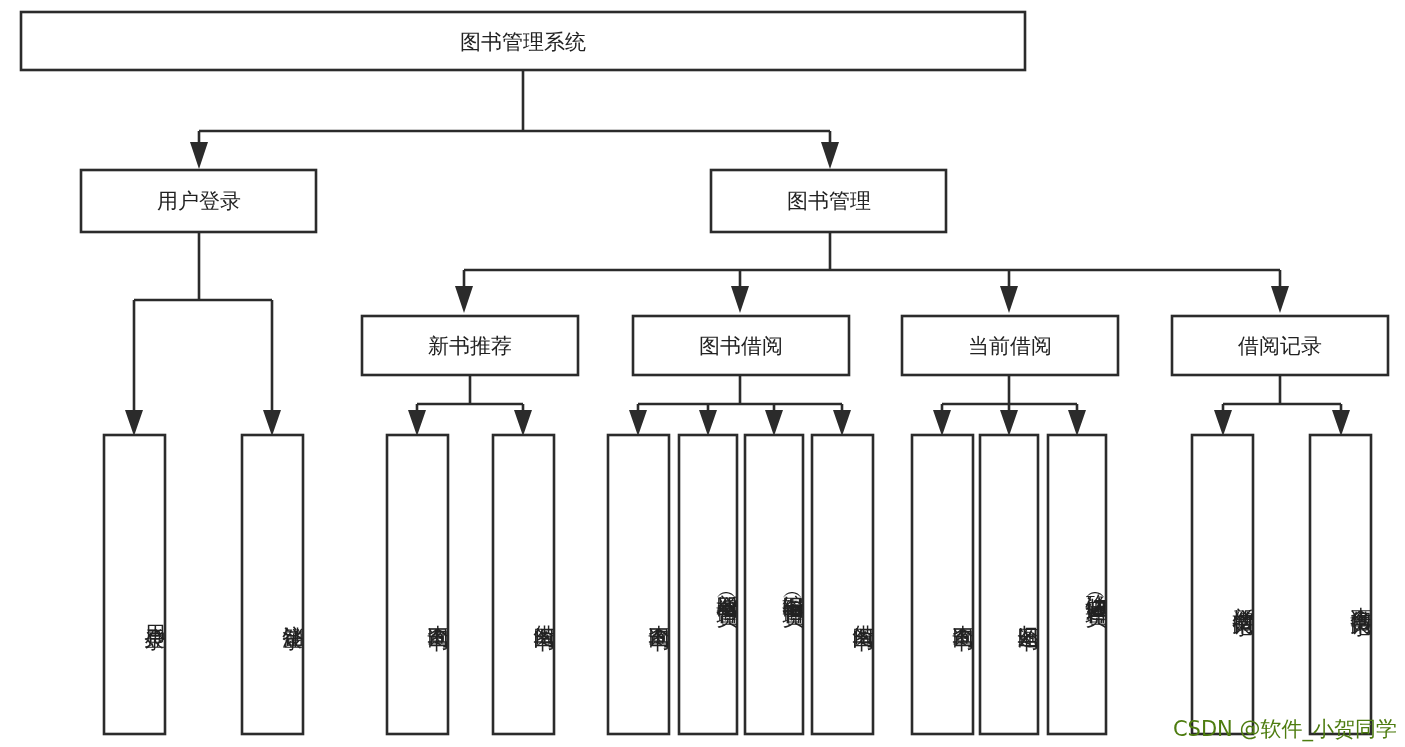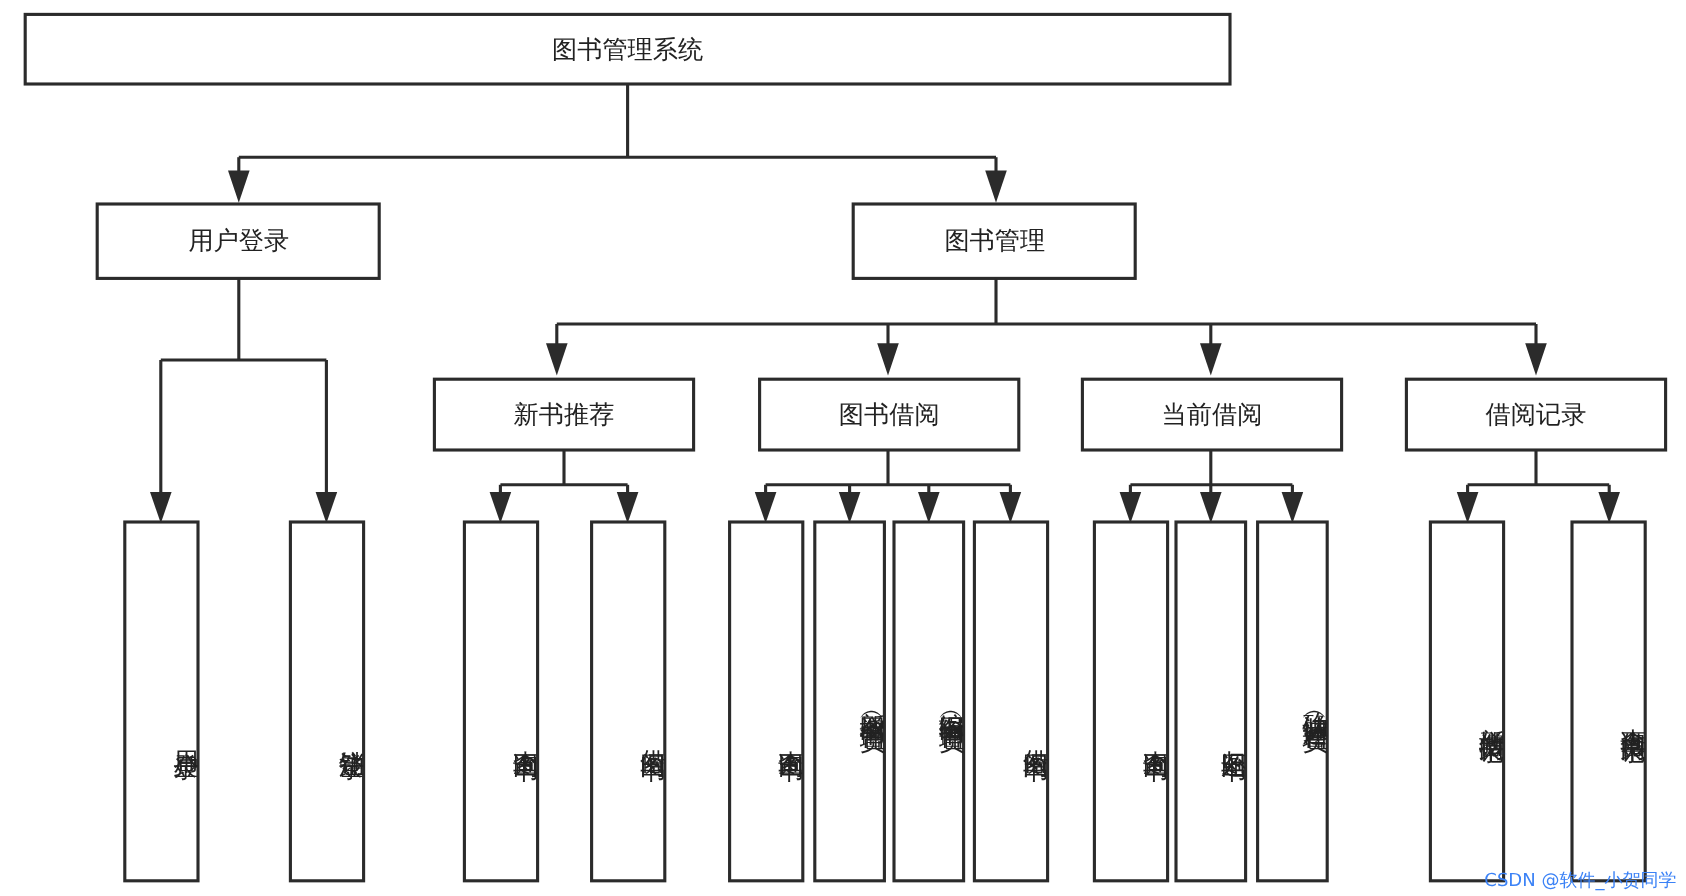--- a/index.html
+++ b/index.html
@@ -67,8 +67,8 @@
     right: 8px;
     bottom: 4px;
     font-family: "DejaVu Sans", "Liberation Sans", sans-serif;
-    font-size: 15px;
-    color: #3b82f6;
+    font-size: 21px;
+    color: #4d7c0f;
     white-space: nowrap;
   }
 </style>

